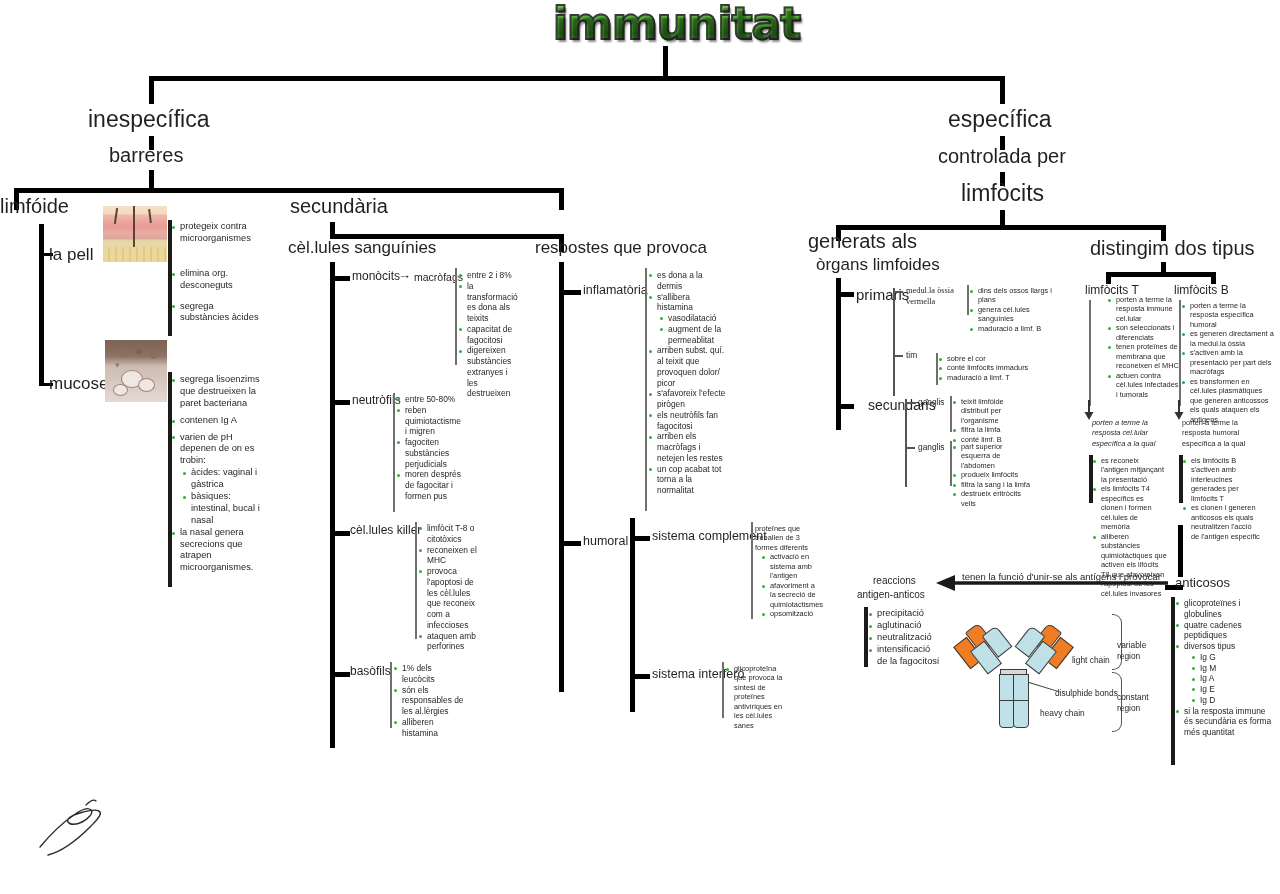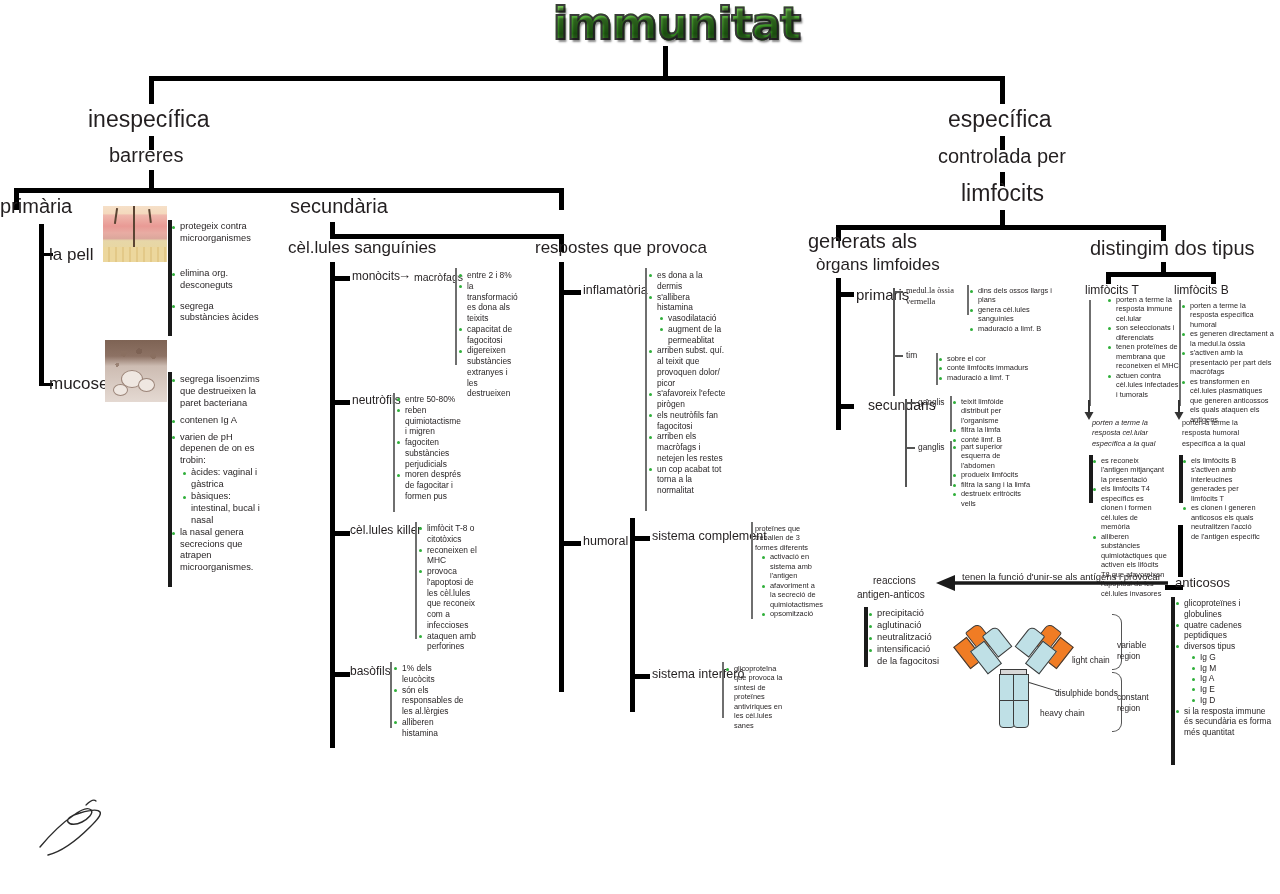--- a/index.html
+++ b/index.html
@@ -76,7 +76,7 @@
 <div class="vline" style="left:14px;top:188px;height:22px;"></div>
 <div class="vline" style="left:559px;top:188px;height:22px;"></div>
 
-<div class="lbl n2" style="left:0px;top:195px;">primària</div>
+<div class="lbl n2" style="left:0px;top:195px;">limfóide</div>
 <div class="vline" style="left:39px;top:224px;height:162px;"></div>
 <div class="hthin" style="left:39px;top:253px;width:14px;"></div>
 <div class="lbl n3" style="left:49px;top:245px;">la pell</div>

